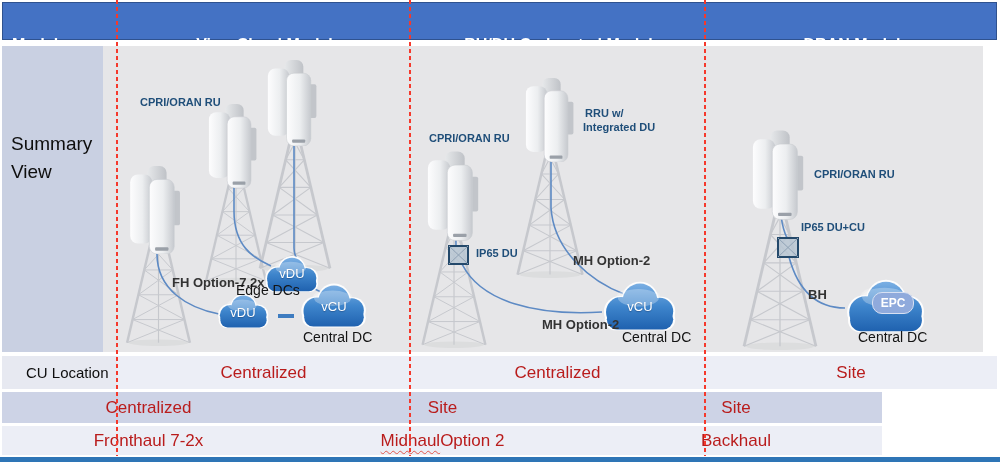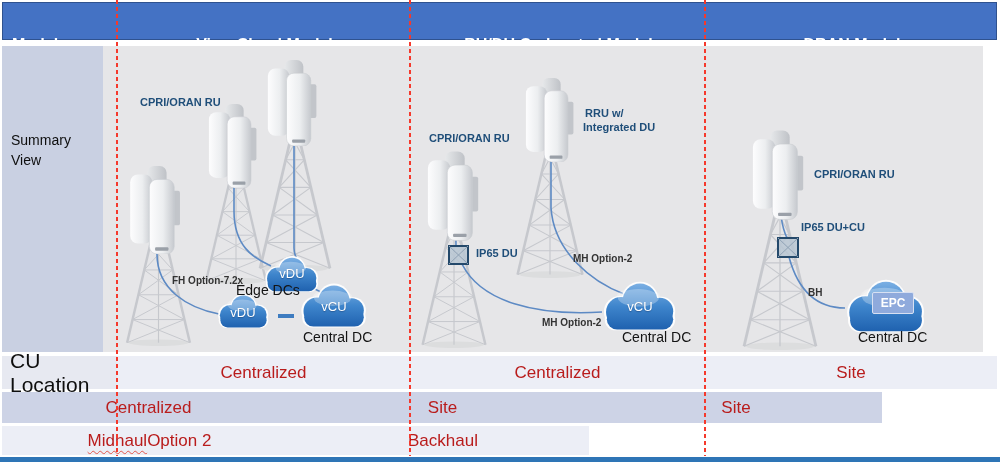--- a/index.html
+++ b/index.html
@@ -32,7 +32,7 @@
   .w1{width:293px;}.w2{width:295px;}.w3{width:292px;}
 
   .summary-row{top:46px;height:306px;}
-  .summary-label{width:101px;background:var(--summary-label-bg);font-size:14px;color:#0e0e0e;
+  .summary-label{width:101px;background:var(--summary-label-bg);font-size:19px;color:#0e0e0e;
     padding:84px 14px 0 9px;line-height:1.45;align-items:flex-start;display:block;}
   .diagram-cell{position:relative;background:var(--diagram-bg);height:100%;}
   .diagram-cell svg{position:absolute;left:0;top:0;}

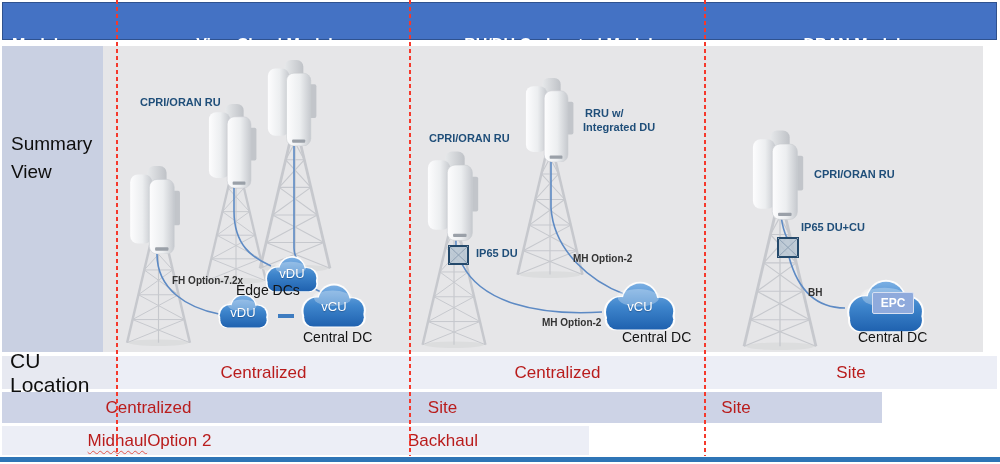--- a/index.html
+++ b/index.html
@@ -54,7 +54,7 @@
   
   .dlabel{position:absolute;white-space:nowrap;z-index:5;}
   .lbl-navy{color:var(--navy);font-weight:700;font-size:11px;}
-  .lbl-opt{color:#333;font-weight:700;font-size:10px;}
+  .lbl-opt{color:#333;font-weight:700;font-size:13px;}
   .lbl-dc{color:#141414;font-size:14px;}
   .lbl-cloud{color:#fff;font-size:13px;transform:translate(-50%,-50%);text-shadow:0 1px 1px rgba(0,0,30,.25);}
   .epc-box{position:absolute;background:#8FAADC;border:1px solid #d7e0f2;border-radius:2px;

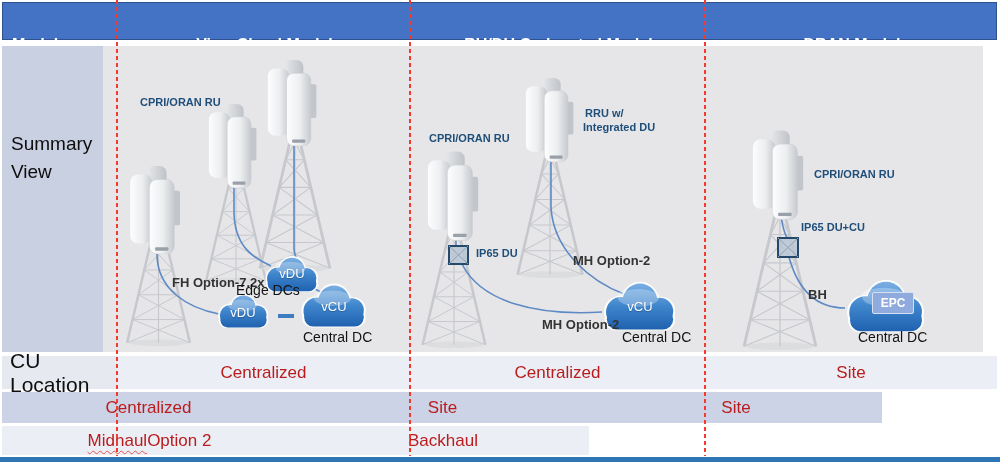--- a/index.html
+++ b/index.html
@@ -57,7 +57,7 @@
   .lbl-opt{color:#333;font-weight:700;font-size:13px;}
   .lbl-dc{color:#141414;font-size:14px;}
   .lbl-cloud{color:#fff;font-size:13px;transform:translate(-50%,-50%);text-shadow:0 1px 1px rgba(0,0,30,.25);}
-  .epc-box{position:absolute;background:#8FAADC;border:1px solid #d7e0f2;border-radius:2px;
+  .epc-box{position:absolute;background:#8FAADC;border:1px solid #d7e0f2;border-radius:10px;
     display:flex;align-items:center;justify-content:center;color:#fff;font-weight:700;font-size:12px;z-index:6;}
 
   .cloud-halo{fill:#ffffff;opacity:.95;}

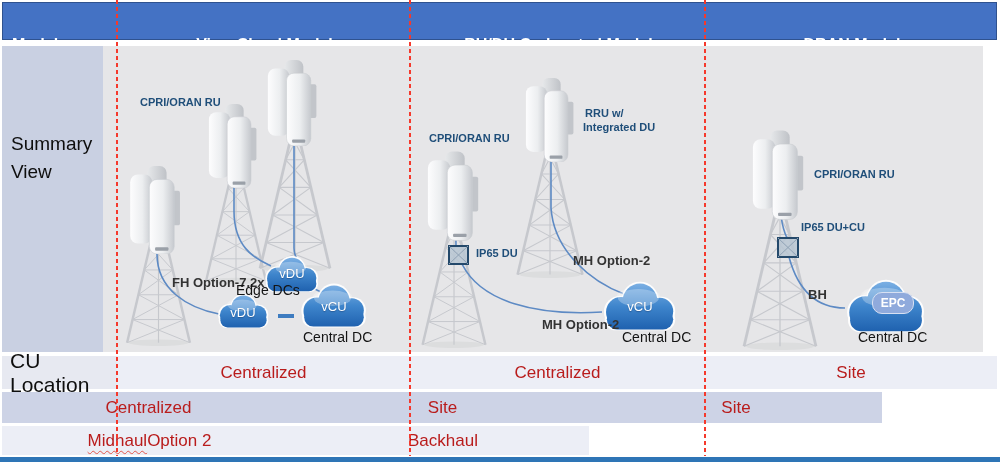--- a/index.html
+++ b/index.html
@@ -27,7 +27,7 @@
 
   
   .row{position:absolute;left:2px;width:995px;display:flex;}
-  .label-cell{width:115px;font-size:21px;color:#0e0e0e;display:flex;align-items:center;padding-left:8px;}
+  .label-cell{width:115px;font-size:15px;color:#0e0e0e;display:flex;align-items:center;padding-left:24px;}
   .value-cell{display:flex;align-items:center;justify-content:center;font-size:17px;color:#b91c1c;}
   .w1{width:293px;}.w2{width:295px;}.w3{width:292px;}
 

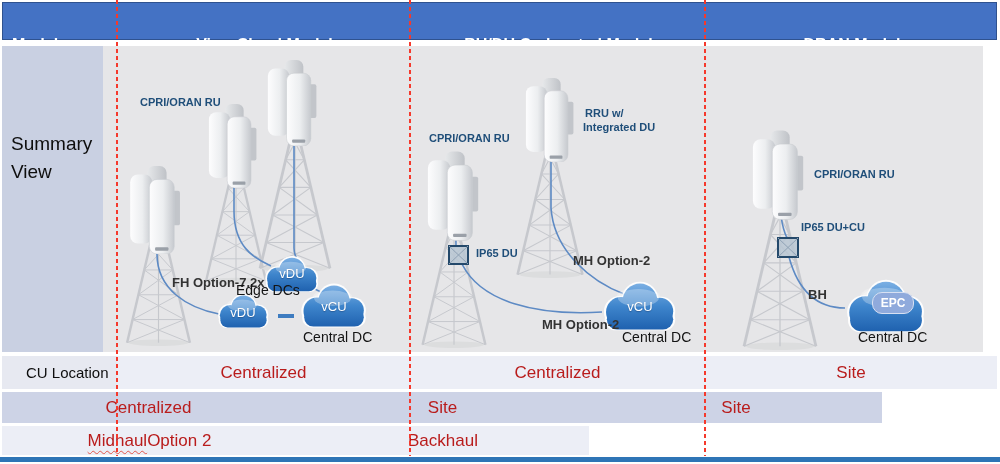--- a/index.html
+++ b/index.html
@@ -236,6 +236,7 @@
   </div>
 
   <div class="row row-tr">
+    <div class="value-cell w1">Fronthaul 7-2x</div>
     <div class="value-cell w2">
         <span class="squiggle">Midhaul</span>
         <span> Option 2</span>

